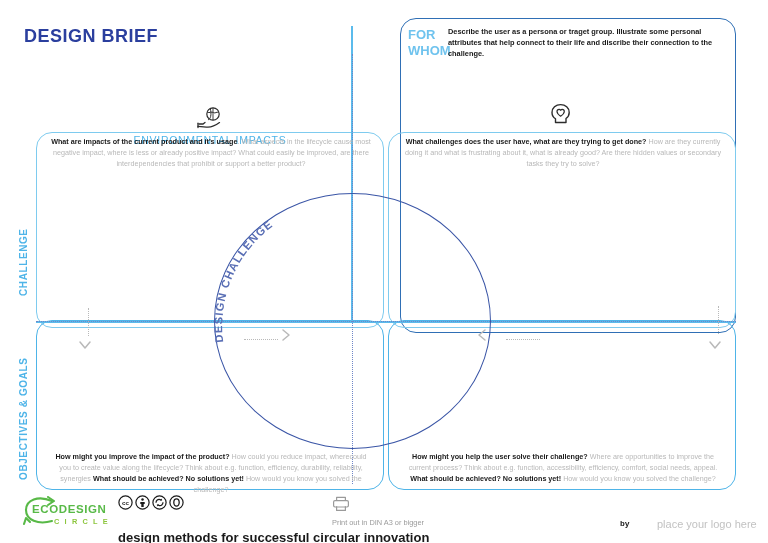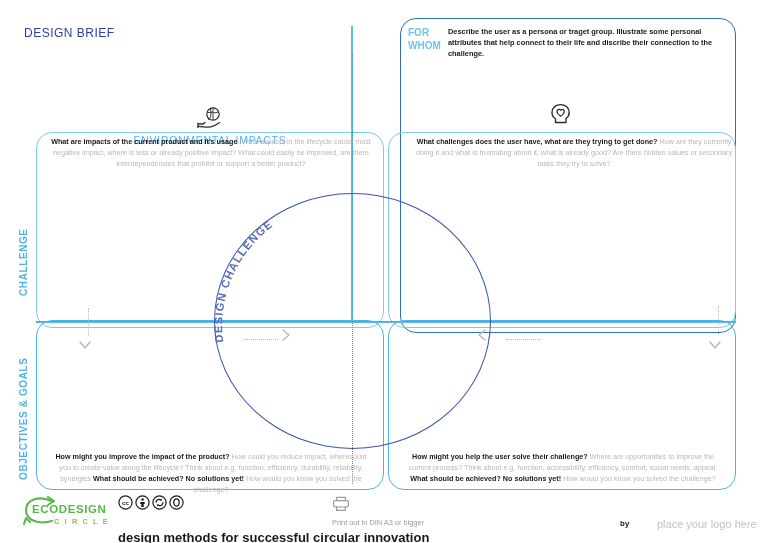--- a/index.html
+++ b/index.html
@@ -19,8 +19,8 @@
   #title {
     position: absolute;
     left: 24px; top: 26px;
-    font-size: 12px;
-    font-weight: normal;
+    font-size: 18px;
+    font-weight: bold;
     letter-spacing: 0.5px;
     color: #2b3f9e;
   }

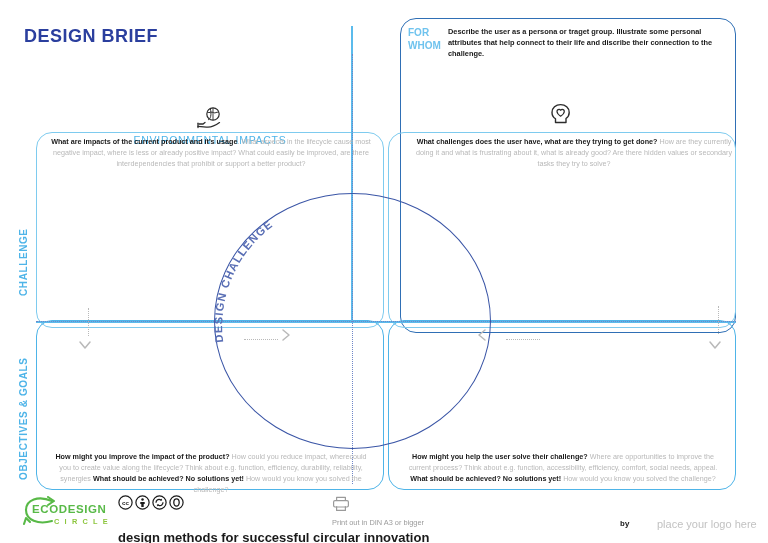--- a/index.html
+++ b/index.html
@@ -172,7 +172,7 @@
   }
   #forwhom-label {
     color: #6fc3ee;
-    font-size: 10px;
+    font-size: 13px;
     font-weight: bold;
     line-height: 1.25;
     width: 34px;

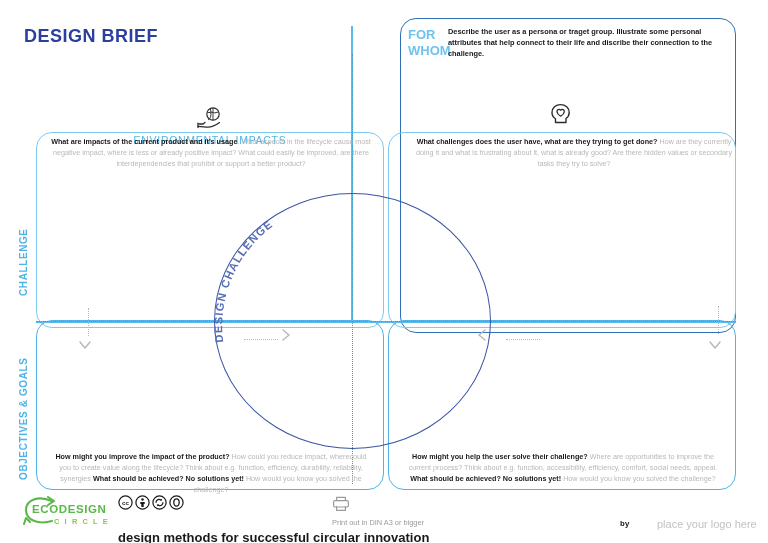--- a/index.html
+++ b/index.html
@@ -157,7 +157,7 @@
   }
   .prompt b { color: #1a1a1a; font-weight: bold; }
   #prompt-env { left: 14px; top: 119px; width: 322px; }
-  #prompt-user { left: 377px; top: 119px; width: 322px; }
+  #prompt-user { left: 366px; top: 119px; width: 322px; }
   #prompt-obj { left: 14px; top: 434px; width: 322px; }
   #prompt-obj2 { left: 366px; top: 434px; width: 322px; }
 

